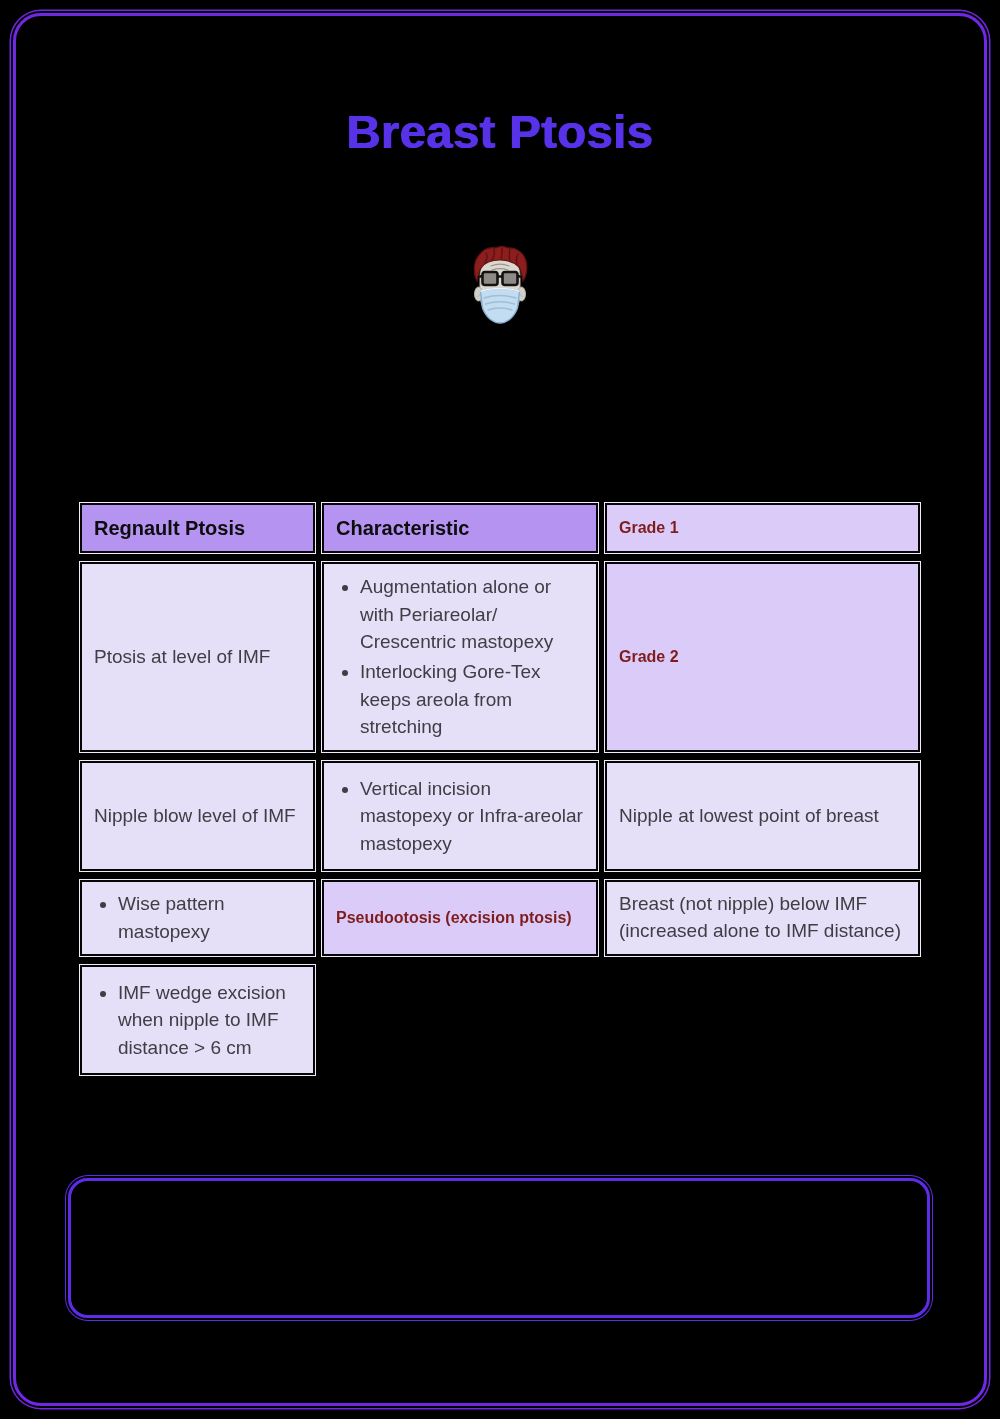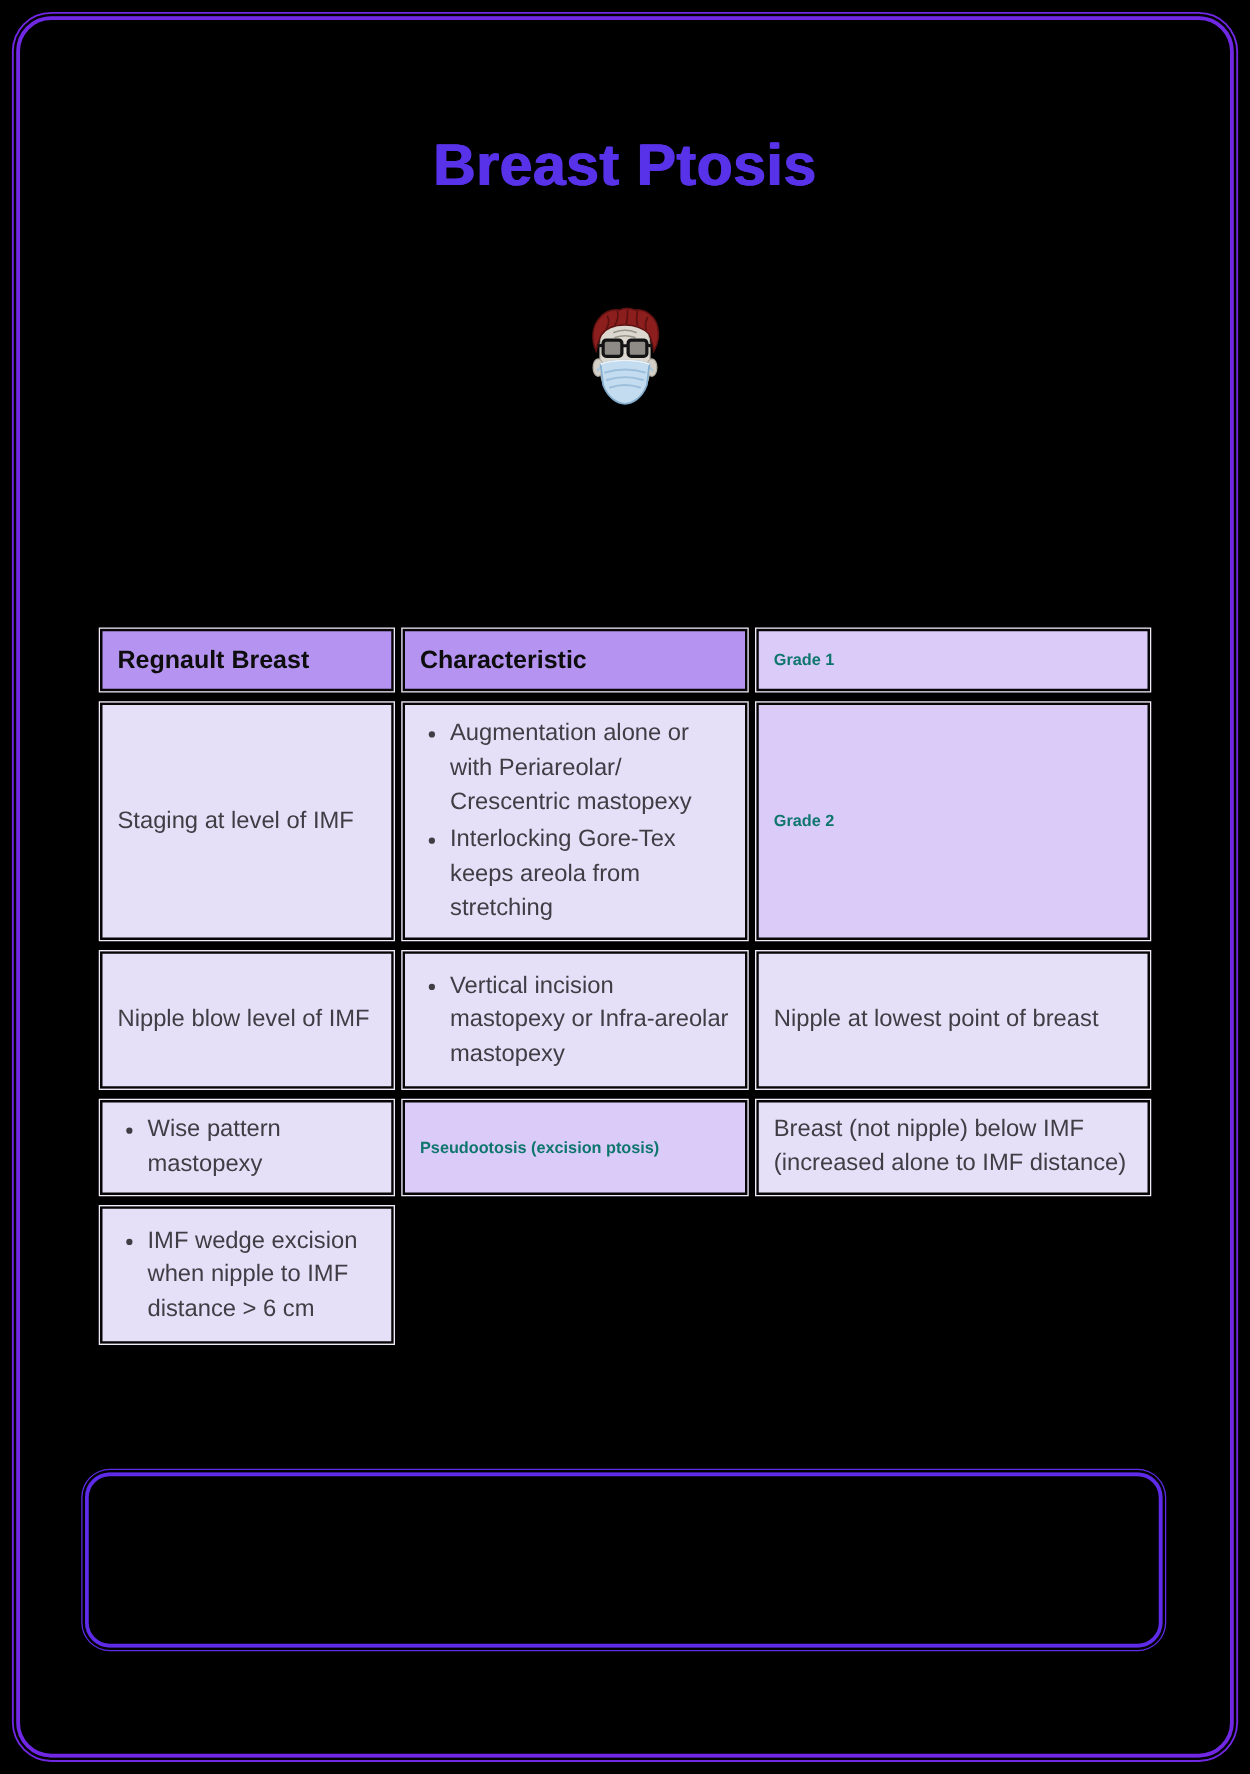--- a/index.html
+++ b/index.html
@@ -80,7 +80,7 @@
 </div>
 
 <div class="ptable">
-  <div class="cell hdr">Regnault Breast</div>
+  <div class="cell hdr">Regnault Ptosis</div>
   <div class="cell hdr">Characteristic</div>
 
   <div class="cell stage">Grade 1</div>

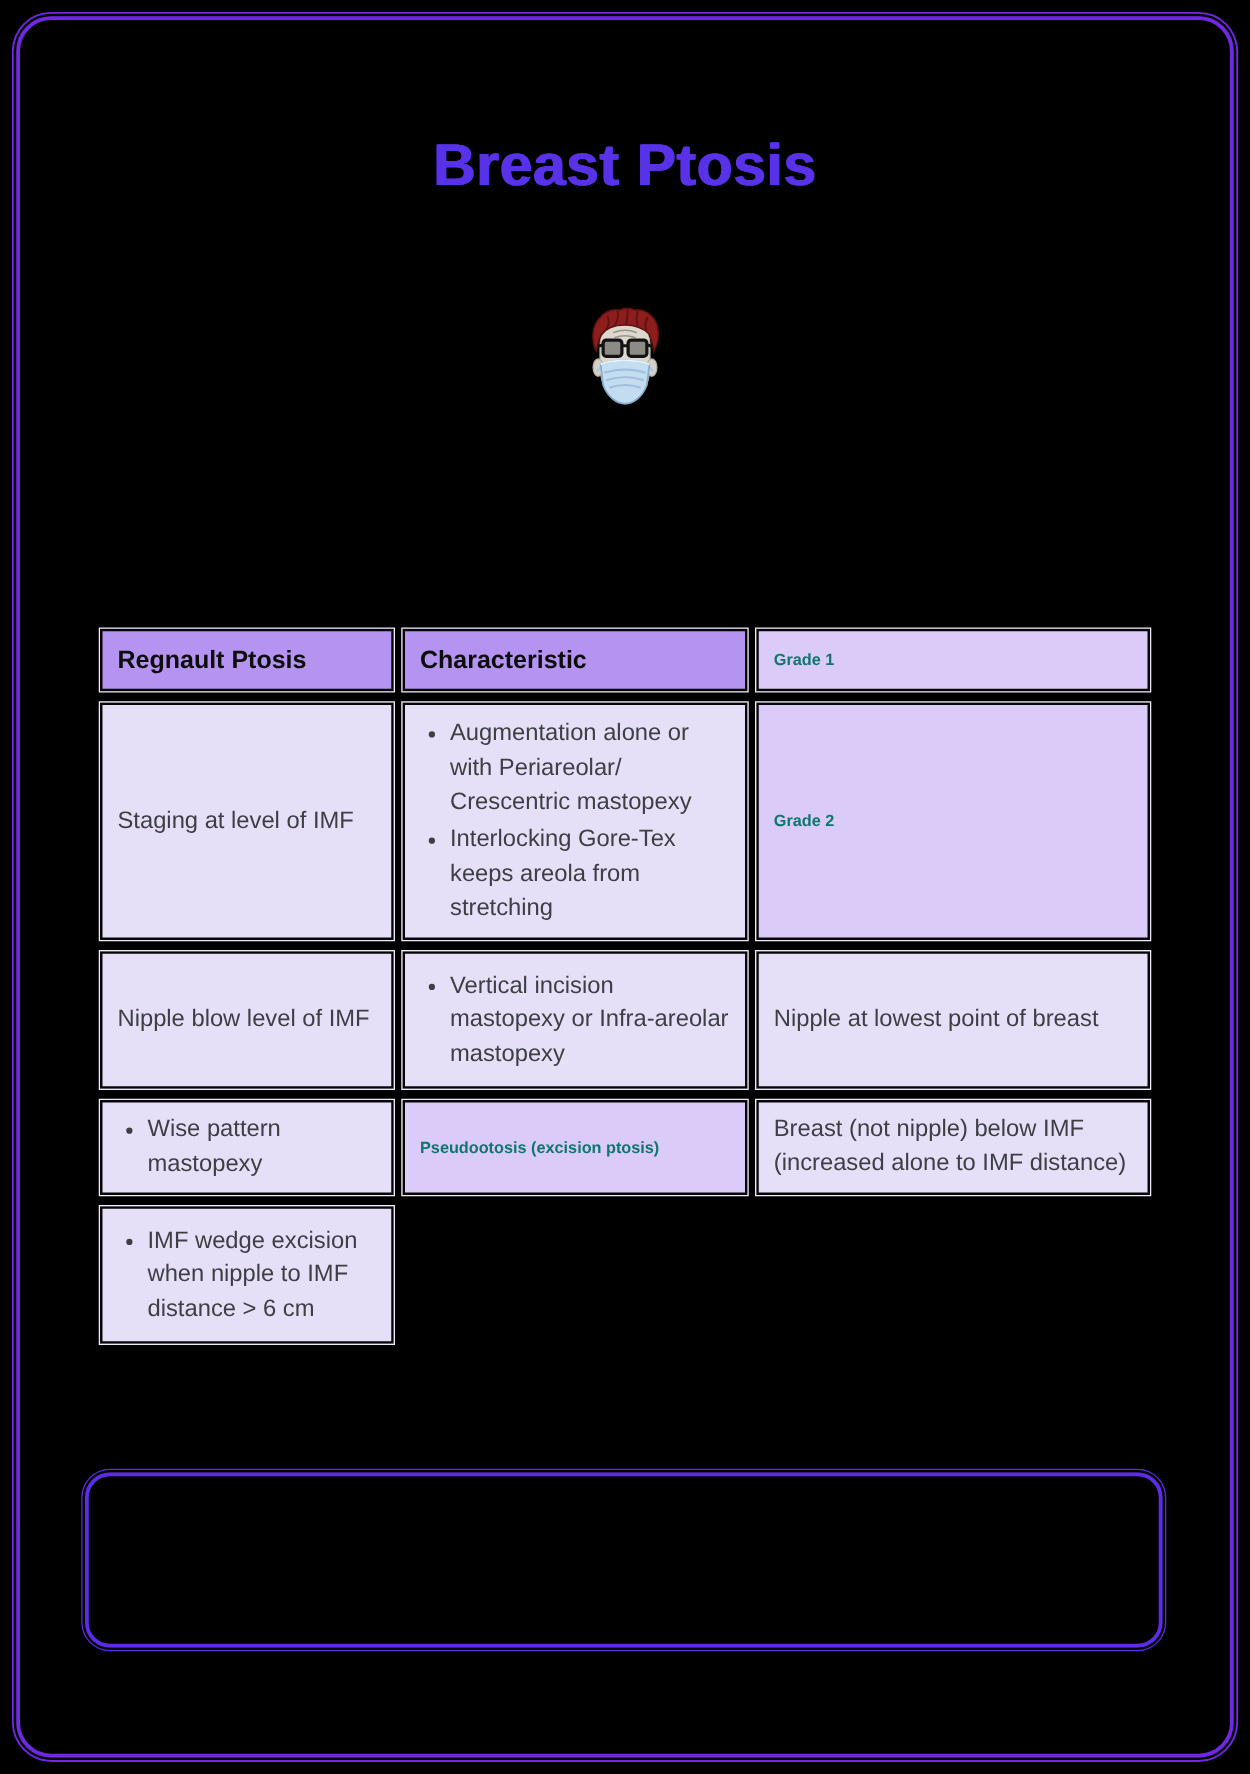--- a/index.html
+++ b/index.html
@@ -35,7 +35,7 @@
     line-height:1.4;
   }
   .cell.hdr { background:var(--header-bg); font-weight:bold; font-size:20px; color:#0d0d0d; }
-  .cell.stage { background:var(--stage-bg); font-weight:bold; font-size:13px; color:#0f766e; }
+  .cell.stage { background:var(--stage-bg); font-weight:bold; font-size:16px; color:#7f1d1d; }
   .cell.char { background:var(--cell-bg); font-size:19px; color:#3E3E44; }
   .cell.mgmt { background:var(--cell-bg); font-size:19px; color:#3E3E44; padding-left:6px; }
   .cell.mgmt ul { margin:0; padding-left:30px; }

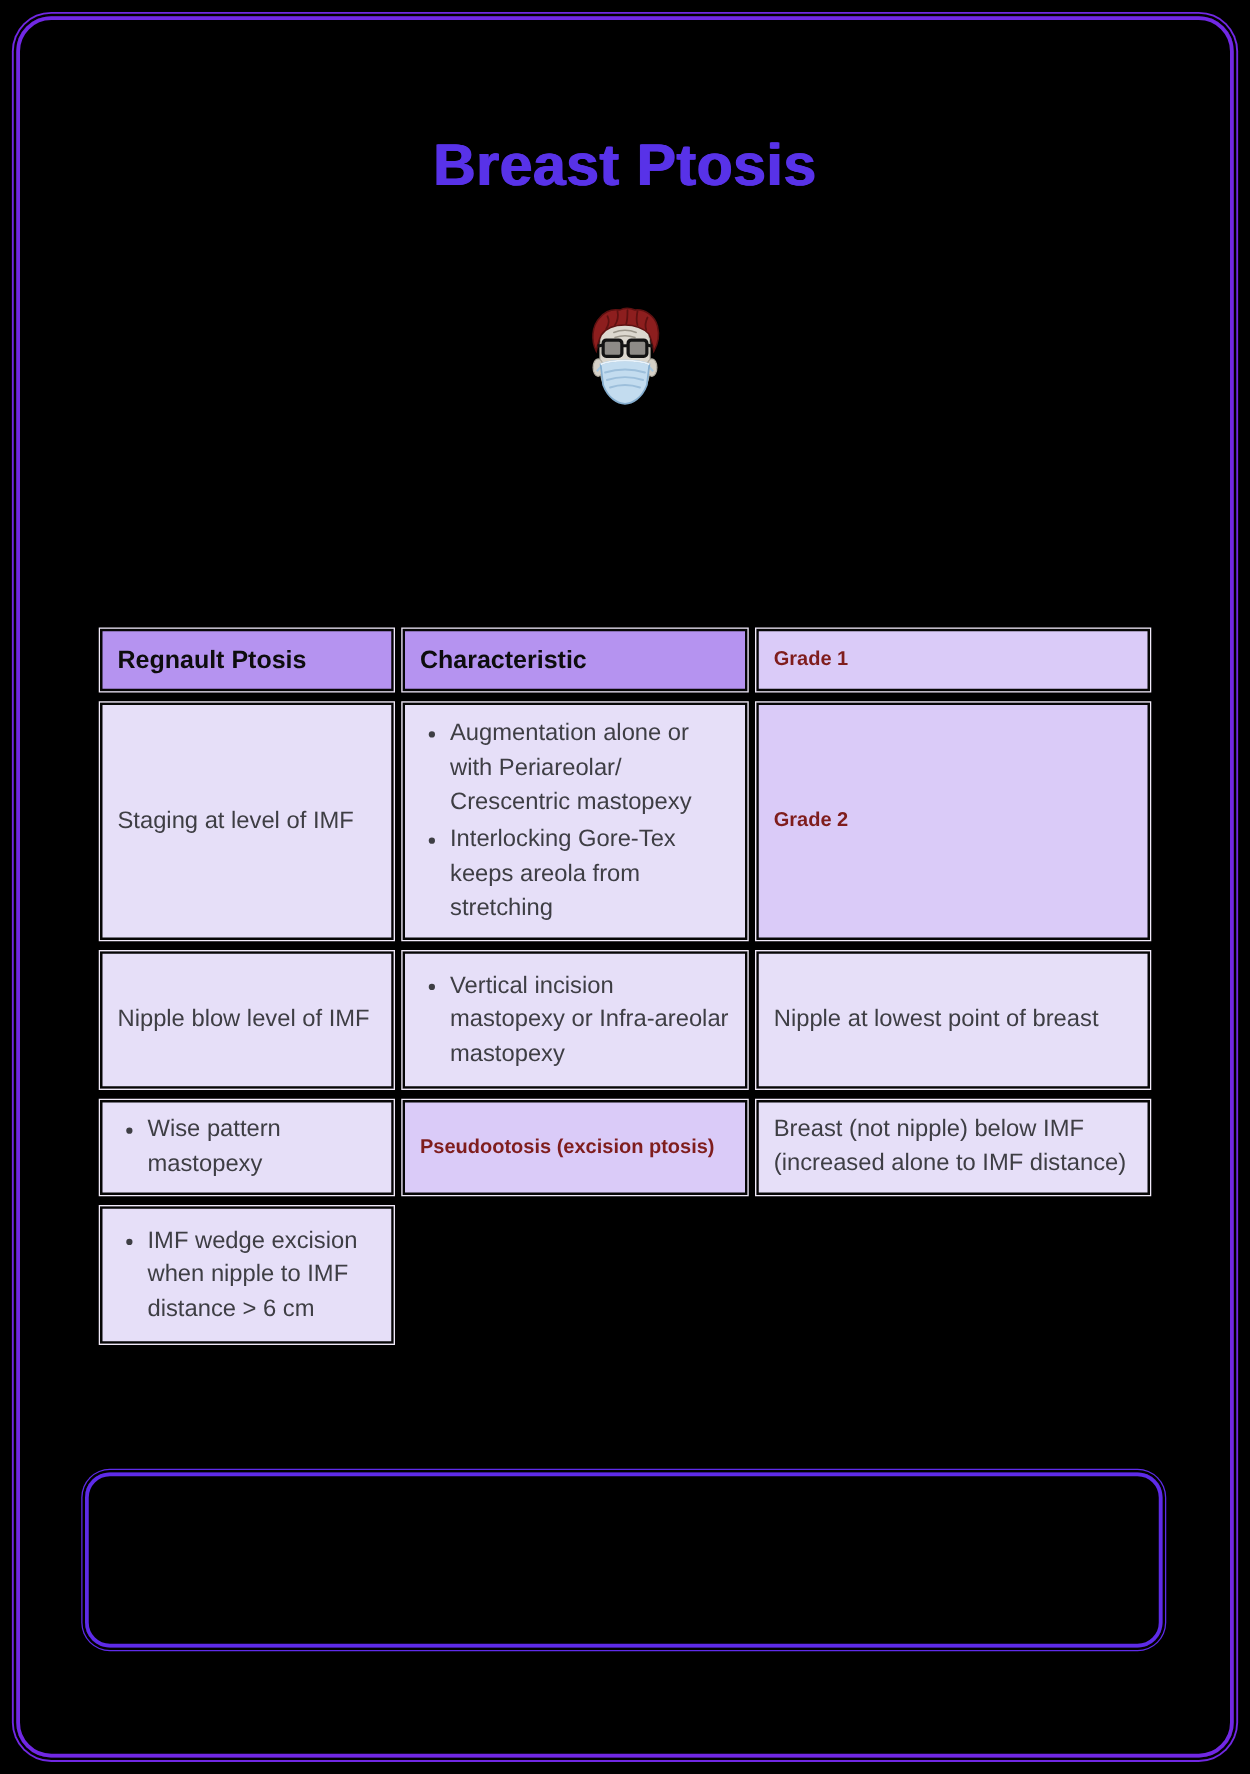--- a/index.html
+++ b/index.html
@@ -84,7 +84,7 @@
   <div class="cell hdr">Characteristic</div>
 
   <div class="cell stage">Grade 1</div>
-  <div class="cell char">Staging at level of IMF</div>
+  <div class="cell char">Ptosis at level of IMF</div>
   <div class="cell mgmt">
     <ul>
       <li>Augmentation alone or with Periareolar/ Crescentric mastopexy</li>

